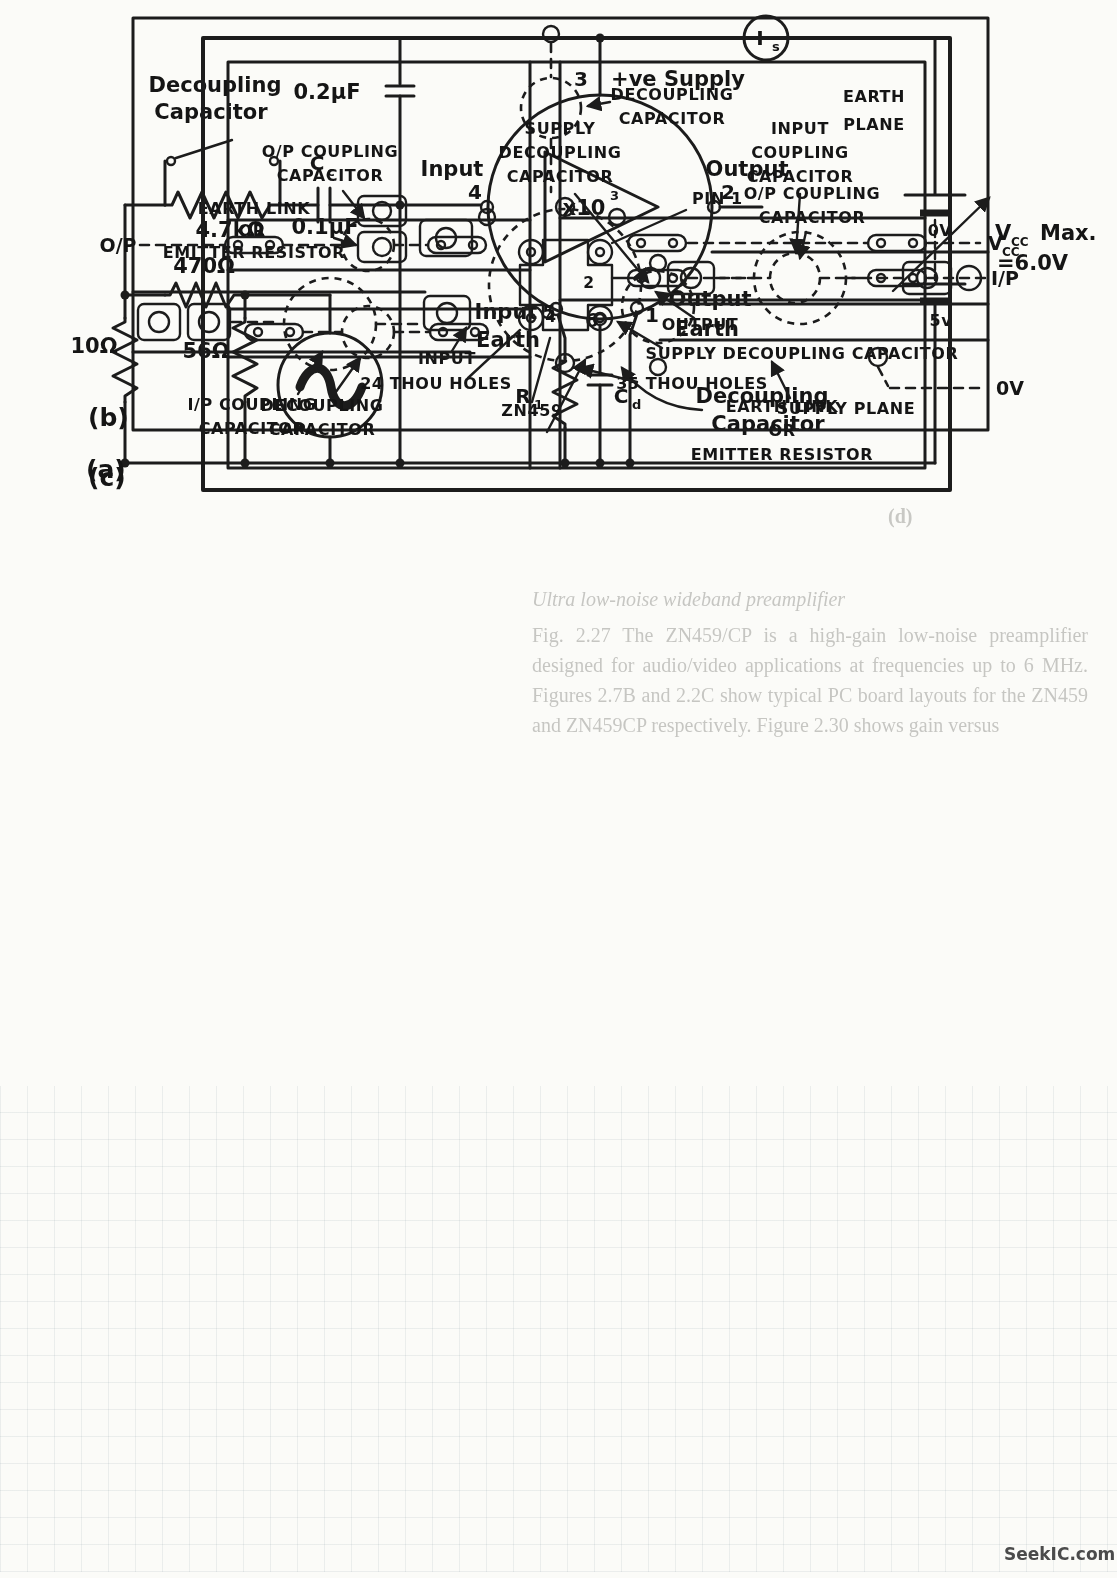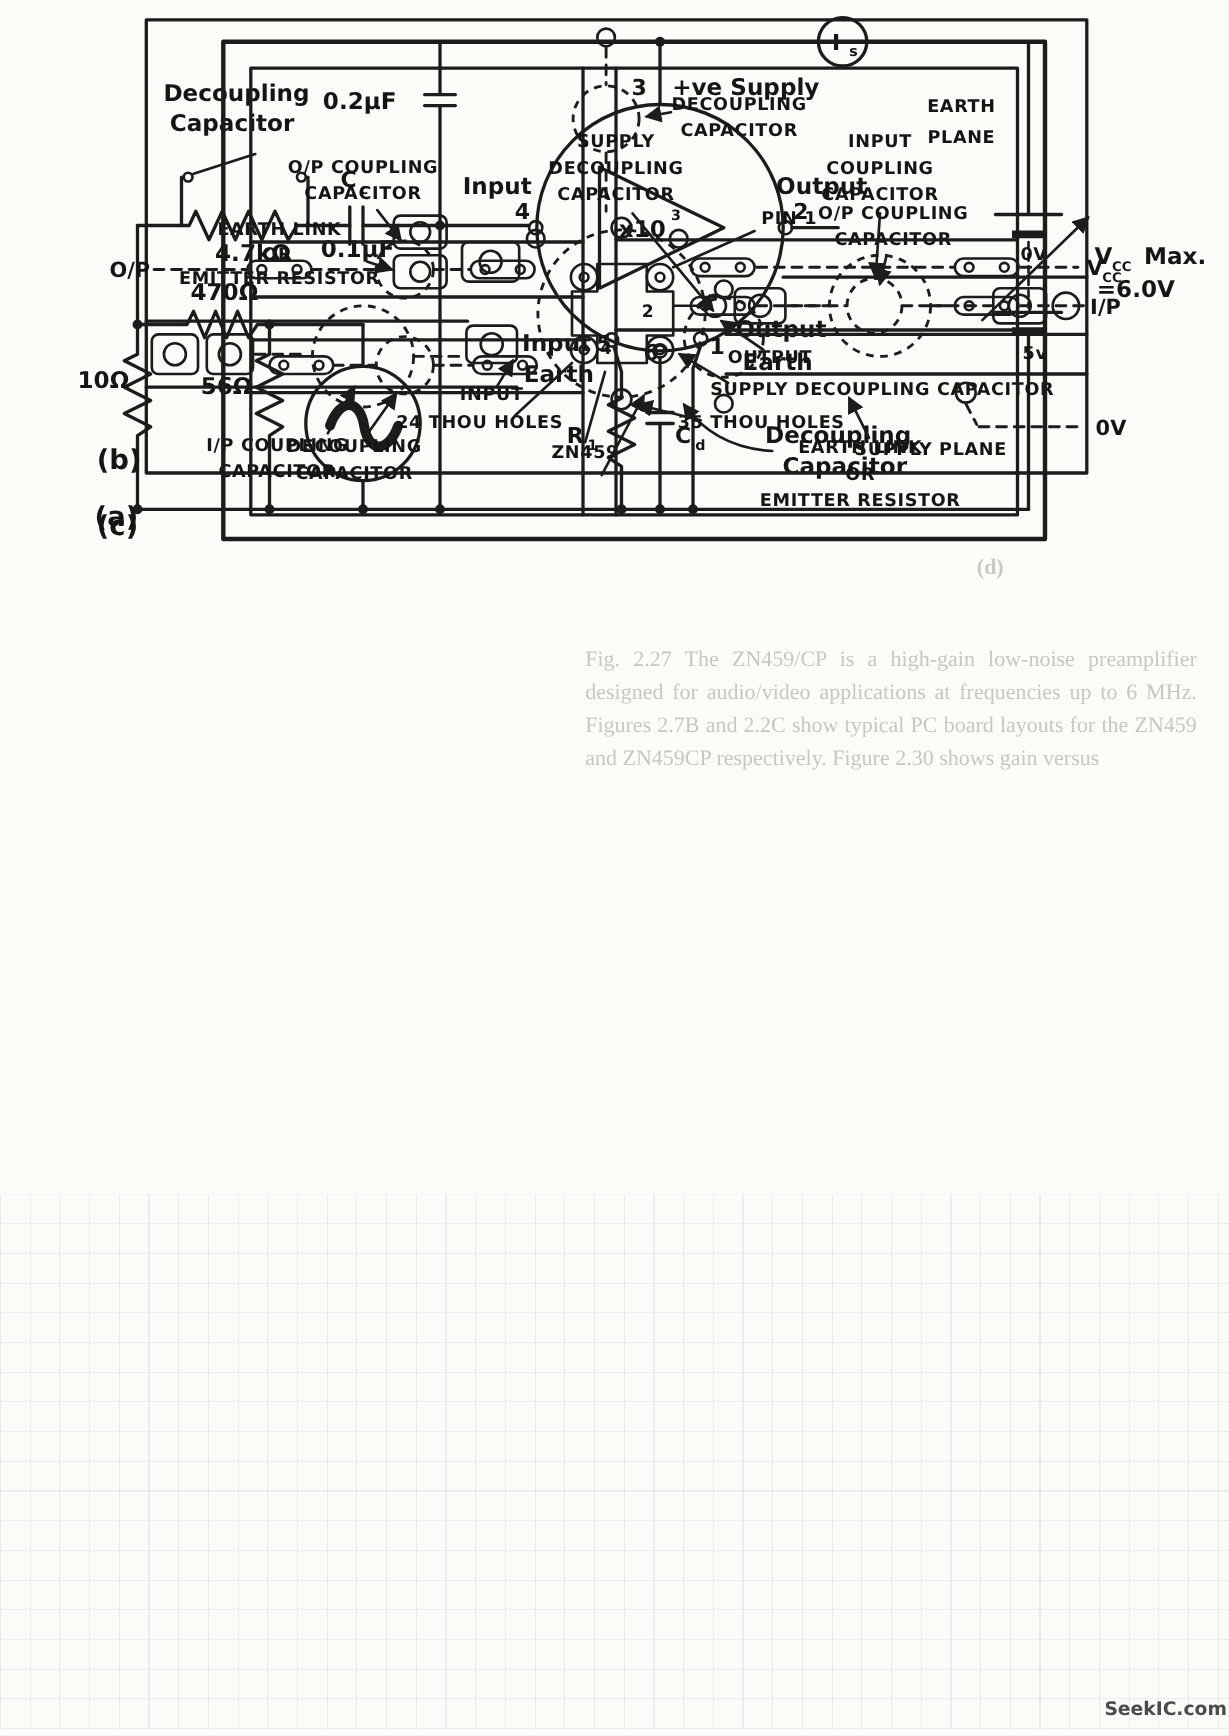--- a/index.html
+++ b/index.html
@@ -59,6 +59,7 @@
 
   <div class="bleed-d">(d)</div>
   <div class="bleed">
+    <div class="h">Ultra low-noise wideband preamplifier</div>
     <div>Fig. 2.27 The ZN459/CP is a high-gain low-noise preamplifier designed for audio/video applications at frequencies up to 6 MHz. Figures 2.7B and 2.2C show typical PC board layouts for the ZN459 and ZN459CP respectively. Figure 2.30 shows gain versus</div>
   </div>
   <div class="grid-bleed"></div>

